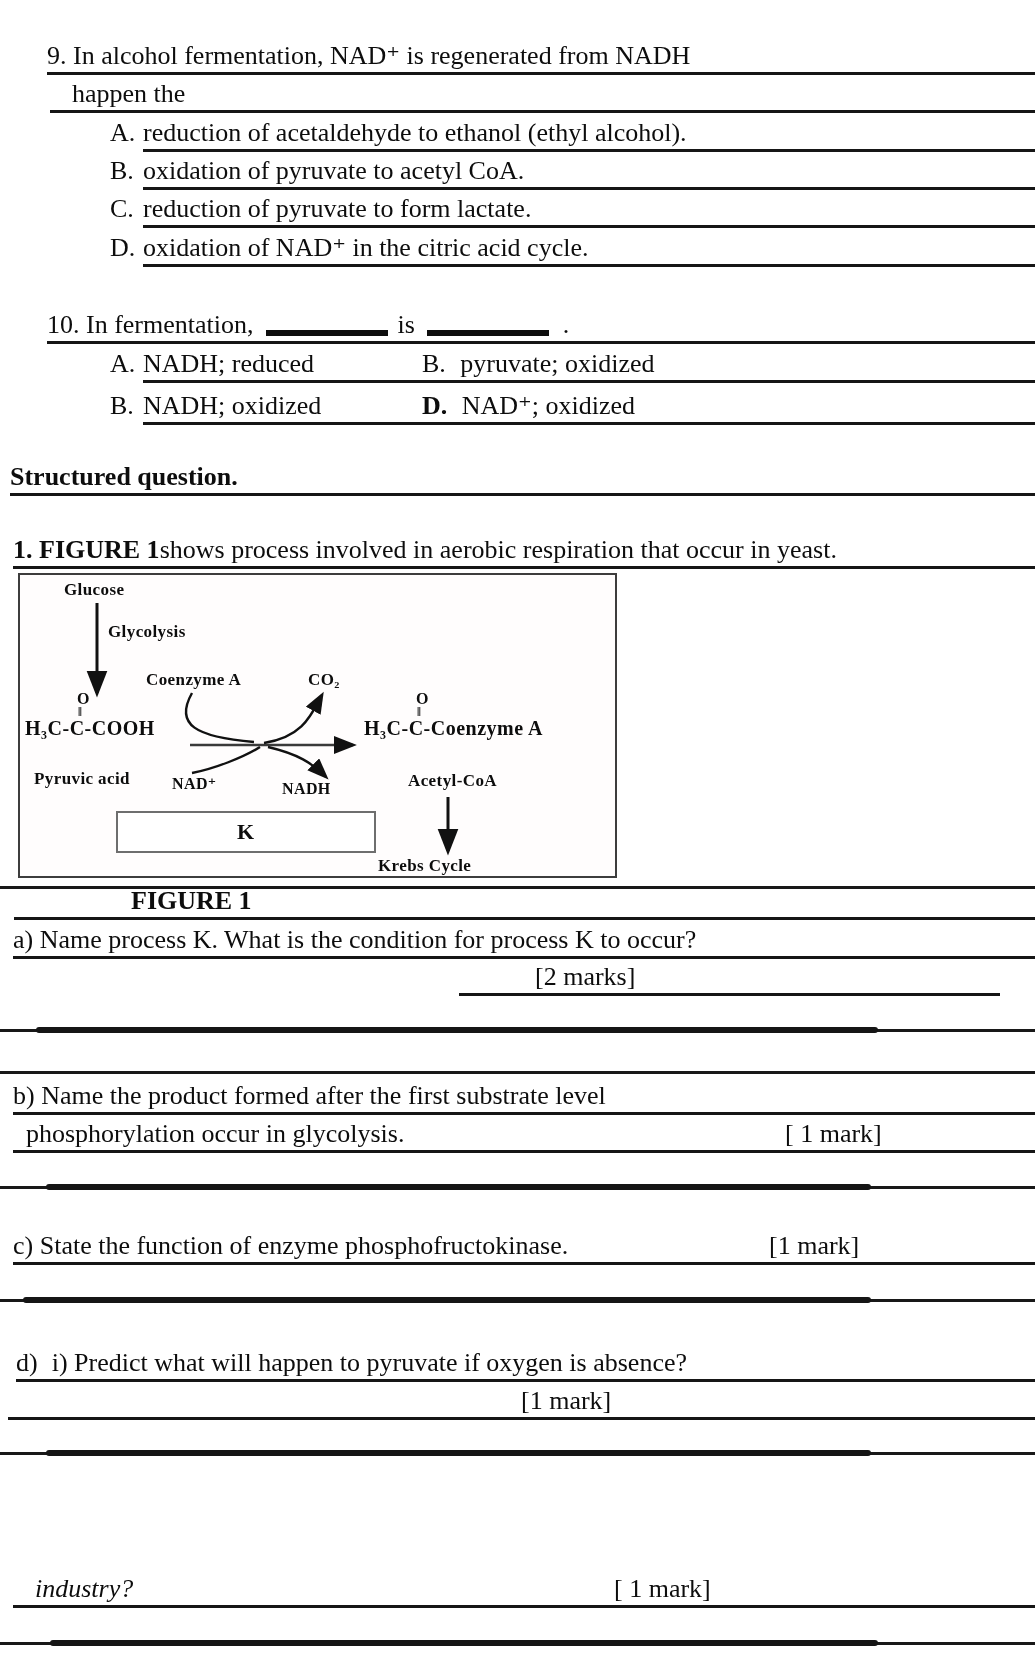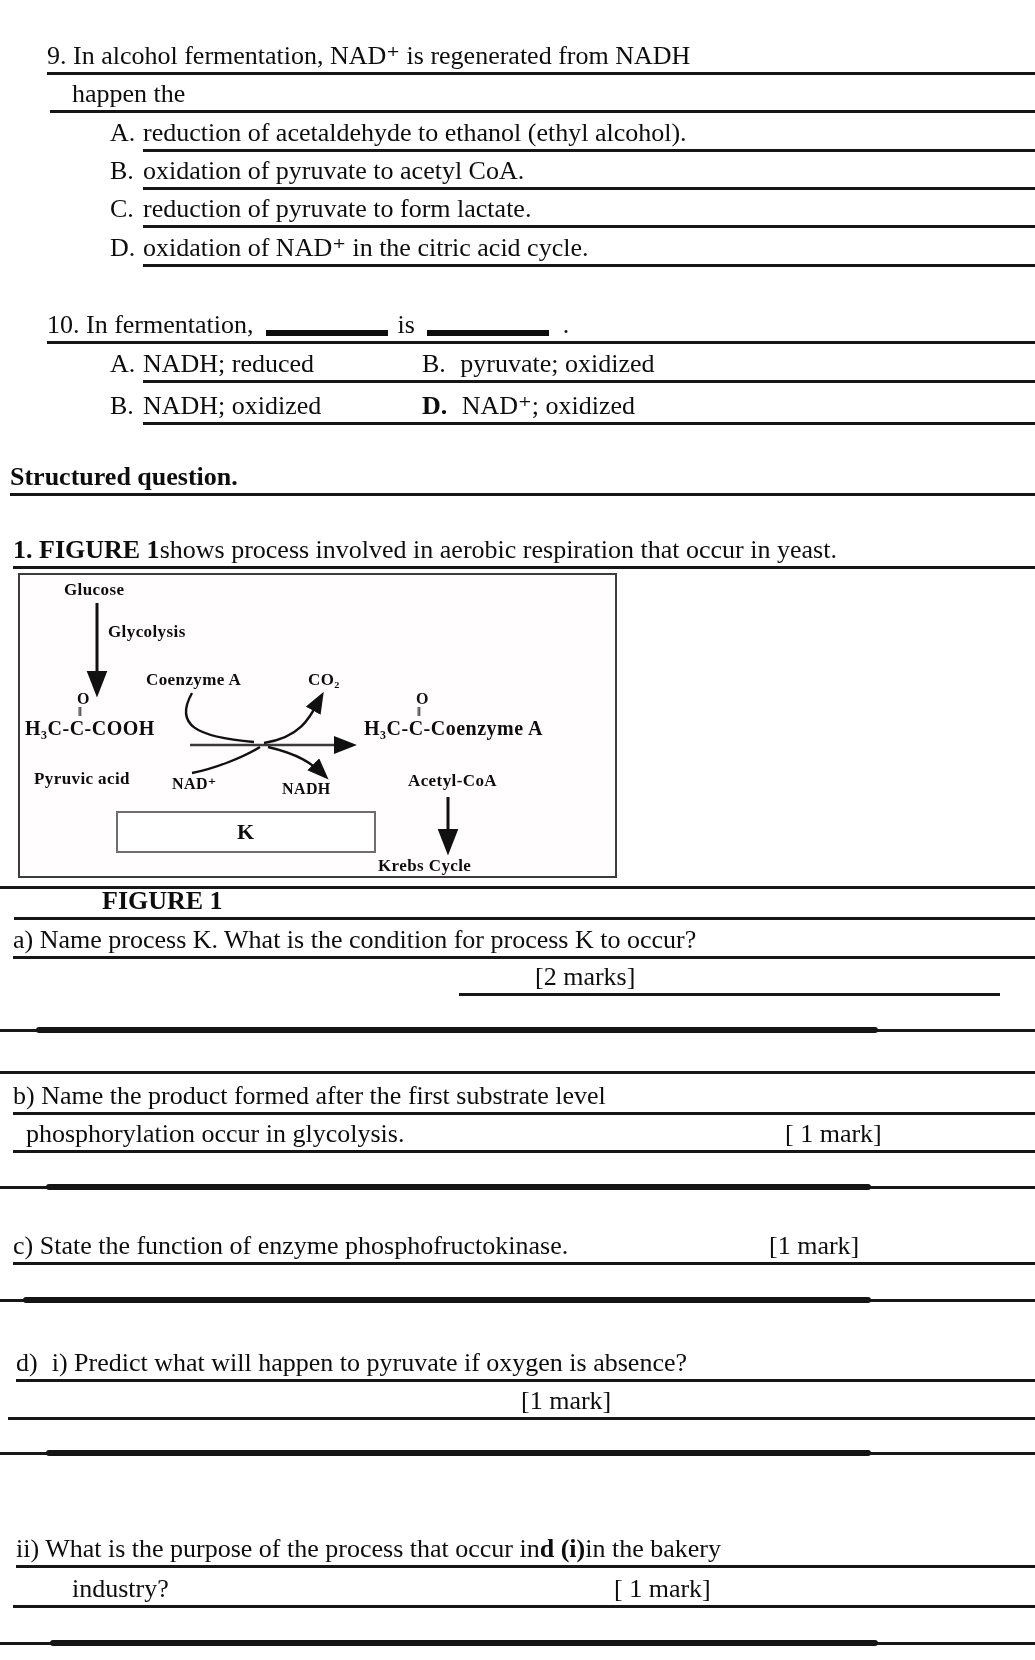--- a/index.html
+++ b/index.html
@@ -143,7 +143,7 @@
   <div class="thin" style="top:886px;"></div>
 
   <div class="row" style="top:881px;left:14px;border-bottom-width:3px;">
-    <span class="b" style="margin-left:88px;">FIGURE 1</span>
+    <span class="b" style="margin-left:117px;">FIGURE 1</span>
   </div>
 
   <div class="row" style="top:920px;left:13px;">

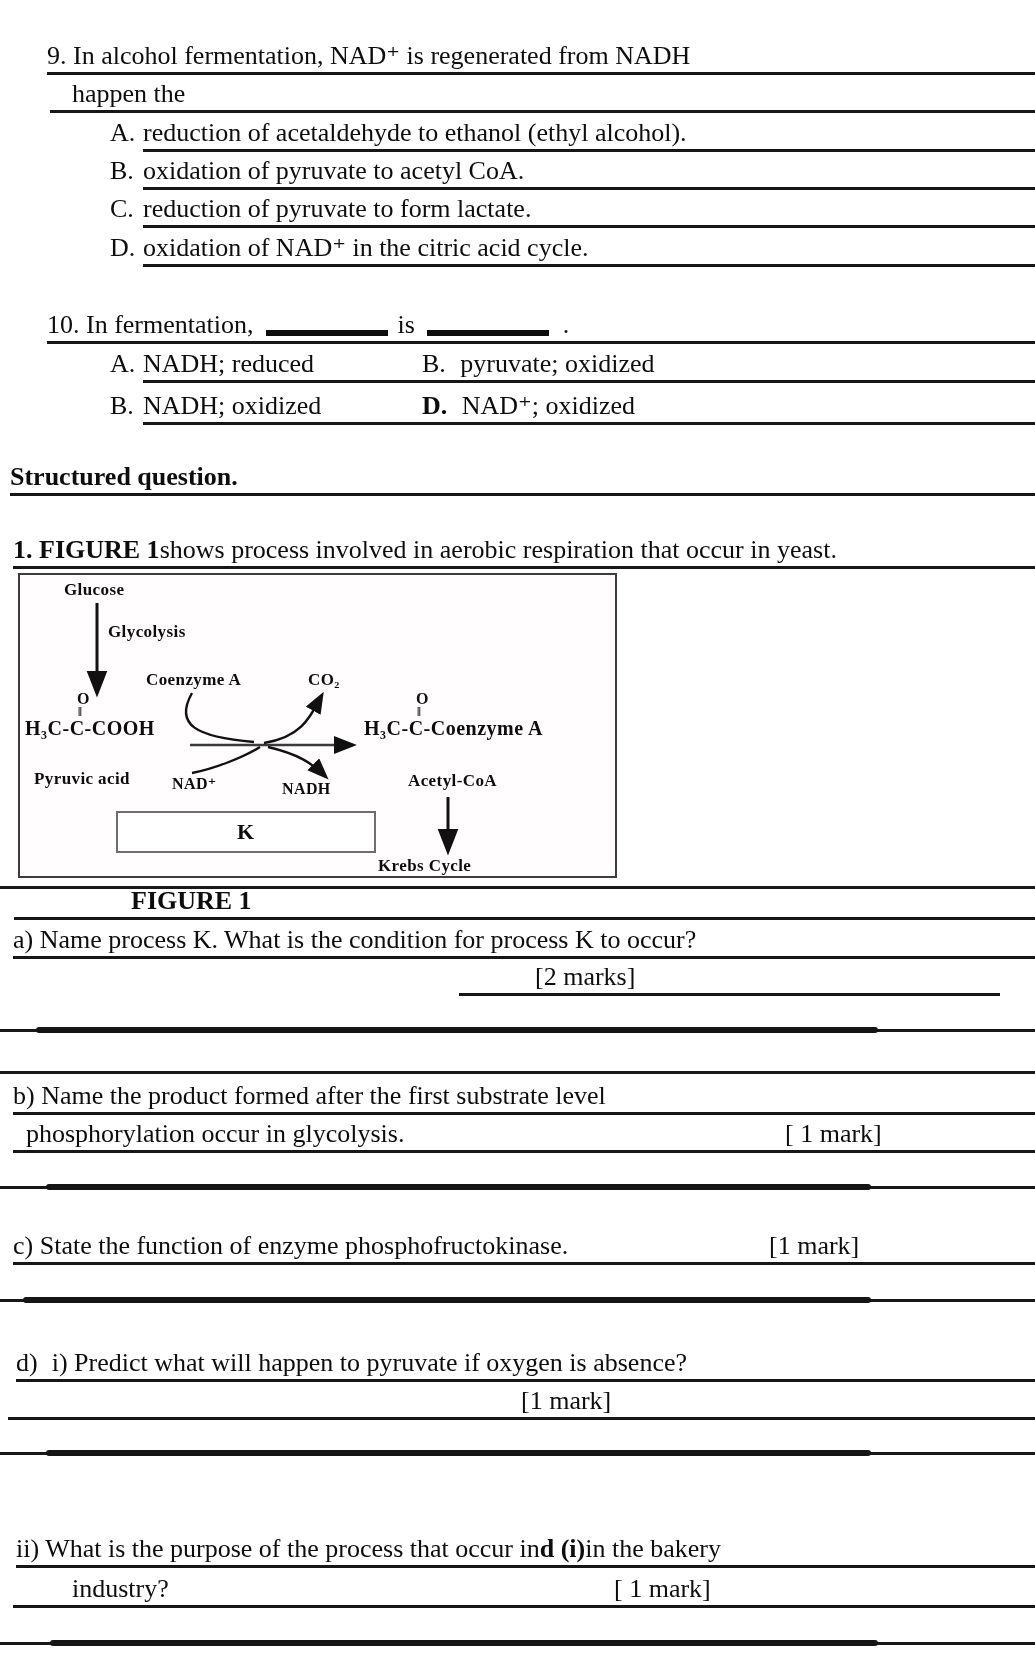--- a/index.html
+++ b/index.html
@@ -183,11 +183,6 @@
   <div class="thin" style="top:1452px;"></div>
   <div class="thick" style="top:1450px;left:46px;width:825px;"></div>
 
-  <div class="row" style="top:1529px;left:16px;">
-    <span>ii) What is the purpose of the process that occur in </span>
-      <span class="b">d (i)</span>
-      <span> in the bakery</span>
-  </div>
   <div class="row" style="top:1569px;left:13px;">
     <span style="margin-left:59px;">industry?</span>
     <span class="col2" style="left:601px;">[ 1 mark]</span>

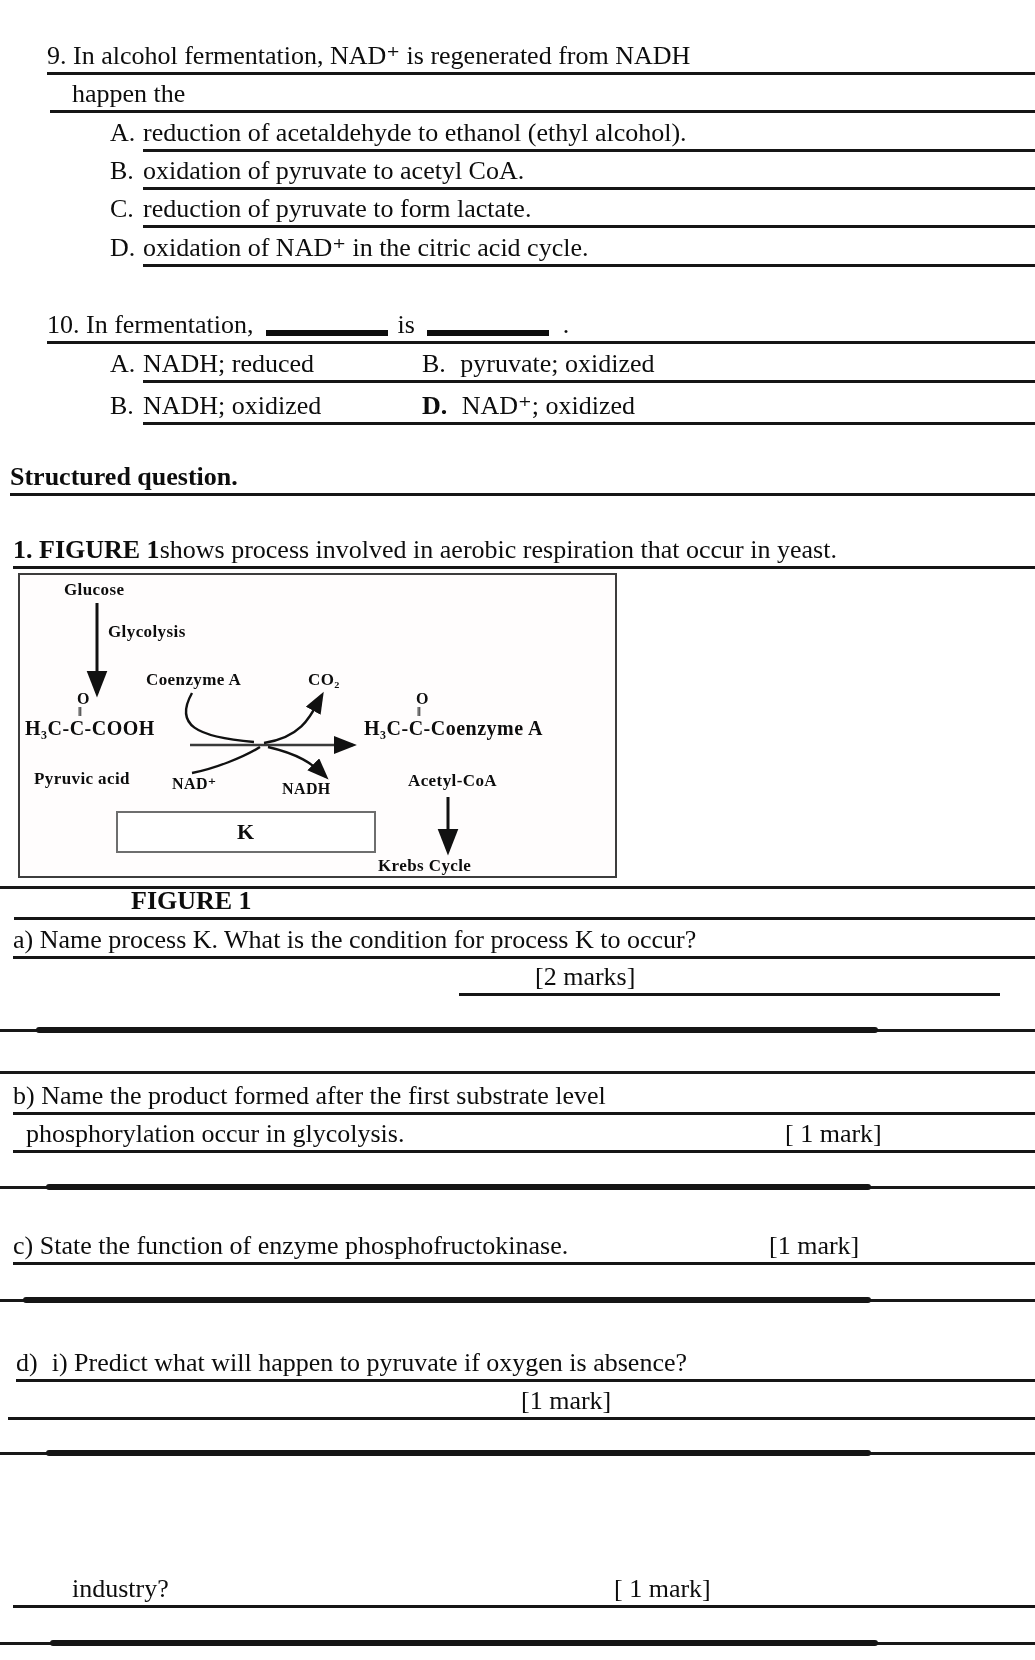--- a/index.html
+++ b/index.html
@@ -184,7 +184,7 @@
   <div class="thick" style="top:1450px;left:46px;width:825px;"></div>
 
   <div class="row" style="top:1569px;left:13px;">
-    <span style="margin-left:59px;">industry?</span>
+    <span style="margin-left:22px;font-style:italic;">industry?</span>
     <span class="col2" style="left:601px;">[ 1 mark]</span>
   </div>
   <div class="thin" style="top:1642px;"></div>

